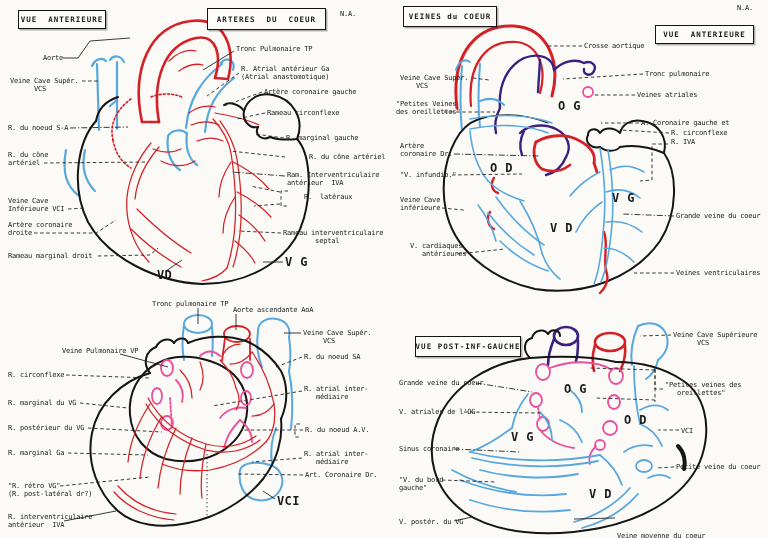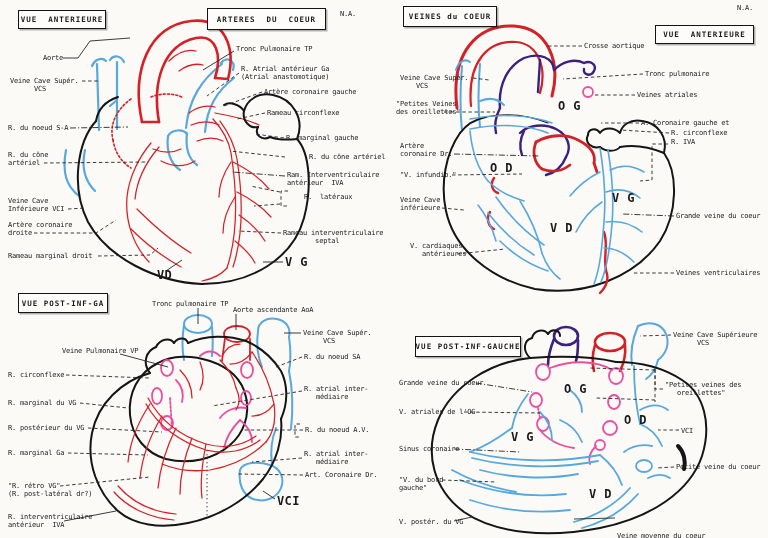--- a/index.html
+++ b/index.html
@@ -392,7 +392,6 @@
       <div class="fig-label bold" style="left: 490px; top: 164px;"><div>O D</div></div>
       <div class="fig-label bold" style="left: 550px; top: 224px;"><div>V D</div></div>
       <div class="fig-label bold" style="left: 612px; top: 194px;"><div>V G</div></div>
-      <div class="title-box" style="left: 18px; top: 293px; width: 88px; height: 18px;">VUE POST-INF-GA</div>
       <div class="fig-label" style="left: 152px; top: 300px;"><div>Tronc pulmonaire TP</div></div>
       <div class="fig-label" style="left: 233px; top: 306px;"><div>Aorte ascendante AoA</div></div>
       <div class="fig-label" style="left: 303px; top: 329px;"><div>Veine Cave Supér.</div><div>     VCS</div></div>

